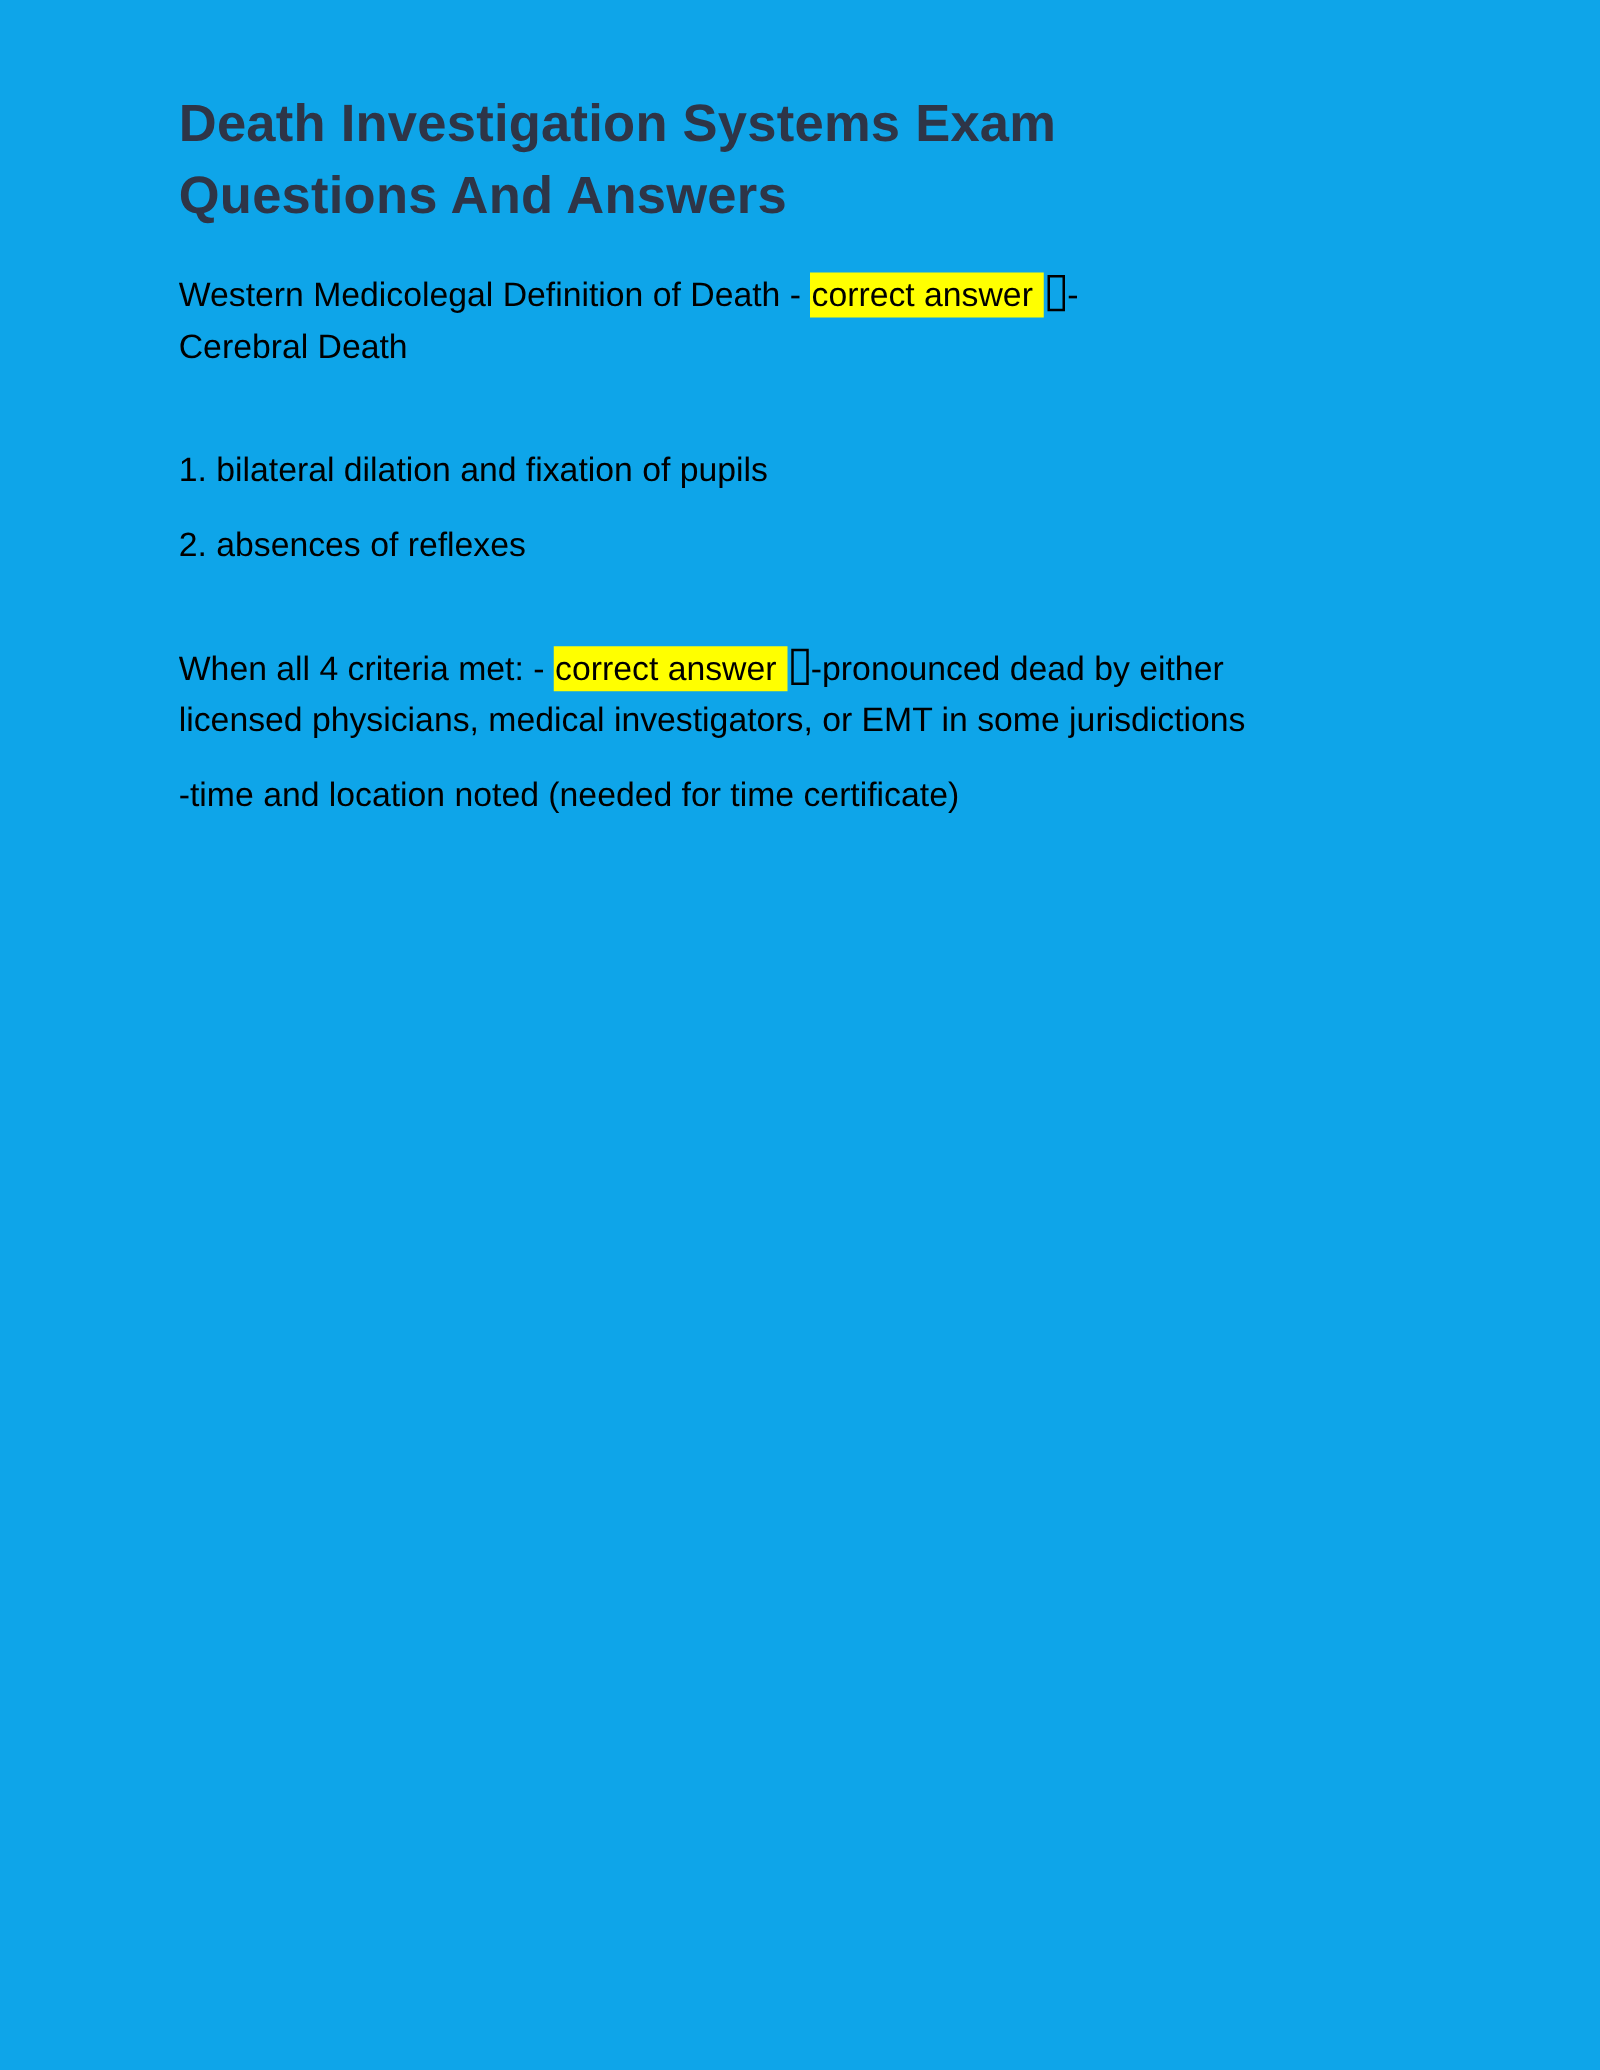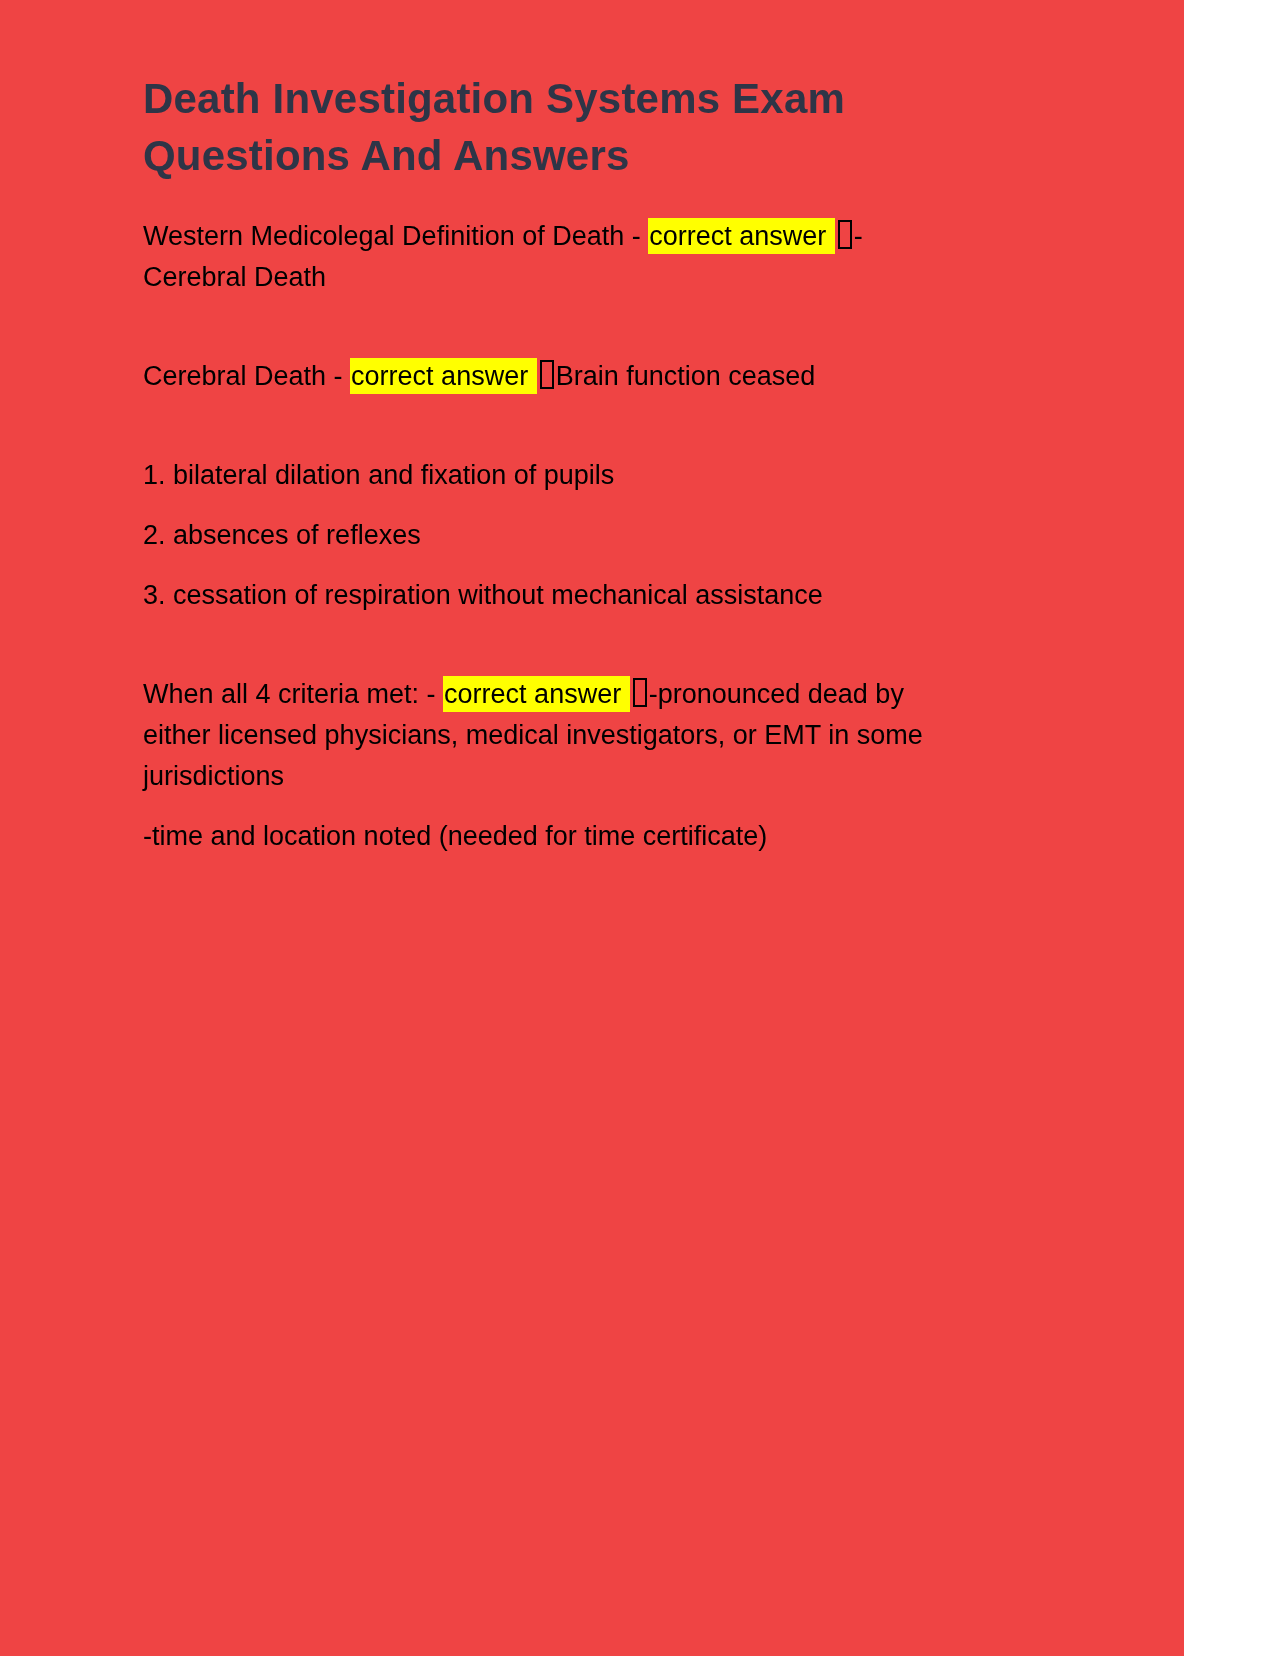--- a/index.html
+++ b/index.html
@@ -9,9 +9,9 @@
   }
   .page {
     position: relative;
-    width: 1184px;
+    width: 1280px;
     height: 1656px;
-    background: #ef4444;
+    background: #0ea5e9;
     box-sizing: border-box;
     padding: 70px 237px 40px 143px;
     overflow: hidden;

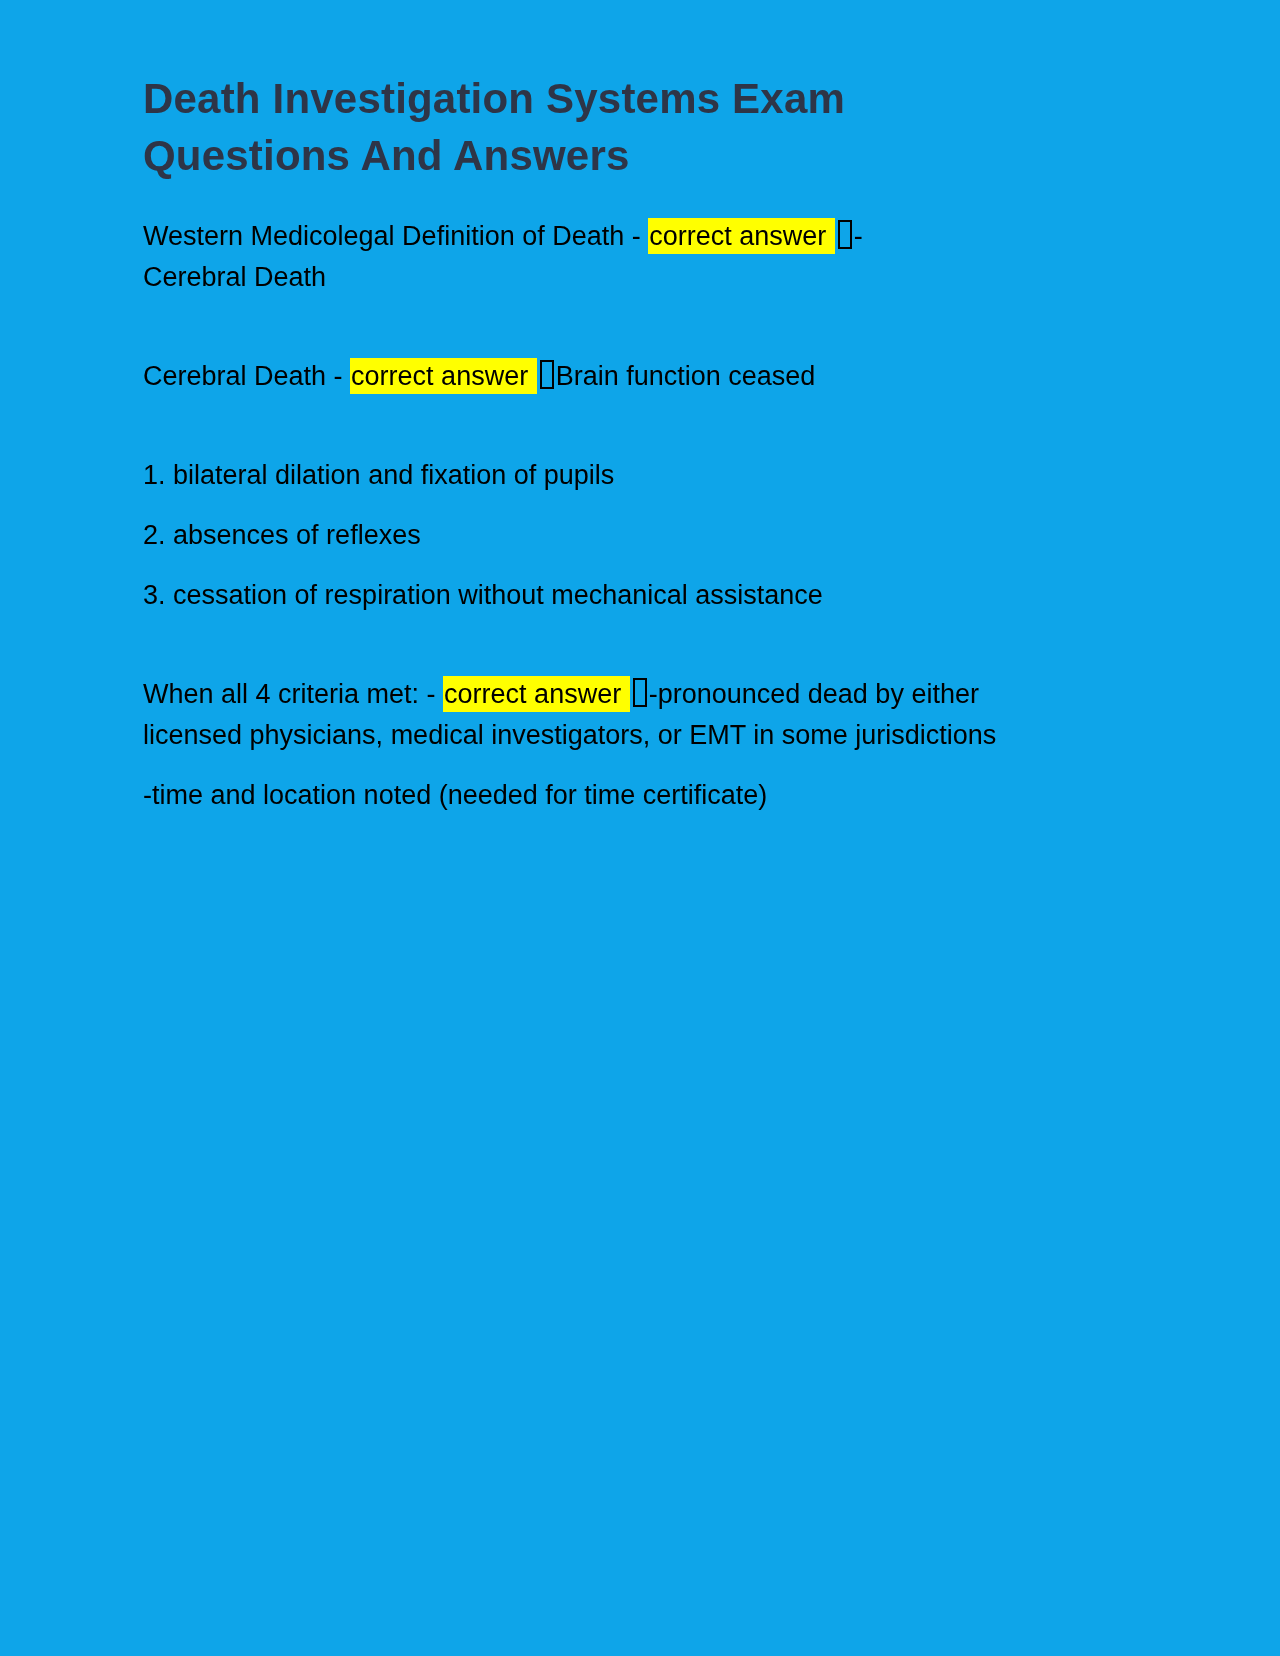--- a/index.html
+++ b/index.html
@@ -64,7 +64,6 @@
         <p class="para"><span class="run">Western Medicolegal Definition of Death - </span><span class="hl">correct answer </span><span class="tofu"></span><span class="run">-</span><br><span class="run">Cerebral Death</span></p>
       </div>
       <div class="qa-block">
-        <p class="para"><span class="run">Cerebral Death - </span><span class="hl">correct answer </span><span class="tofu"></span><span class="run">Brain function ceased</span></p>
       </div>
       <div class="qa-block">
         <p class="para"><span class="run">1. bilateral dilation and fixation of pupils</span></p>

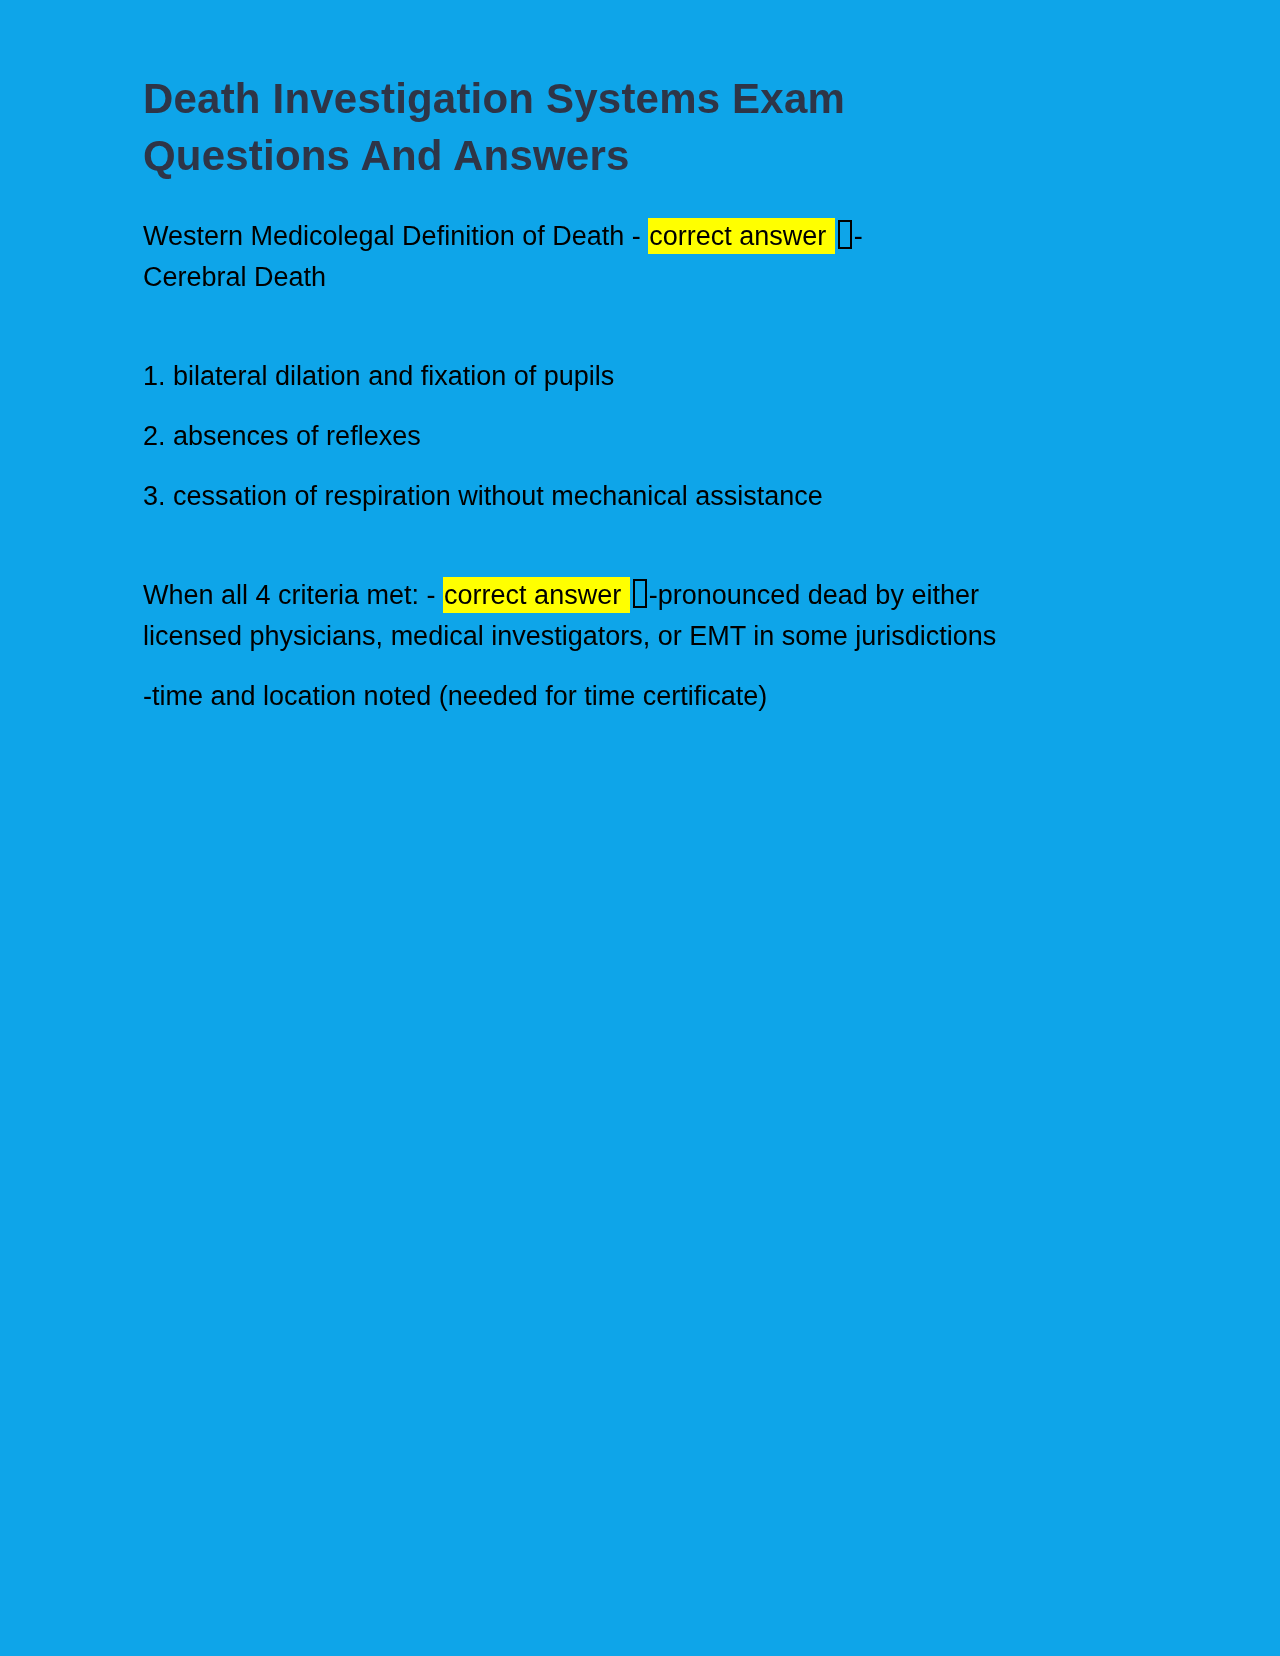--- a/index.html
+++ b/index.html
@@ -68,7 +68,6 @@
       <div class="qa-block">
         <p class="para"><span class="run">1. bilateral dilation and fixation of pupils</span></p>
         <p class="para"><span class="run">2. absences of reflexes</span></p>
-        <p class="para"><span class="run">3. cessation of respiration without mechanical assistance</span></p>
       </div>
       <div class="qa-block">
         <p class="para"><span class="run">When all 4 criteria met: - </span><span class="hl">correct answer </span><span class="tofu"></span><span class="run">-pronounced dead by either licensed physicians, medical investigators, or EMT in some jurisdictions</span></p>

